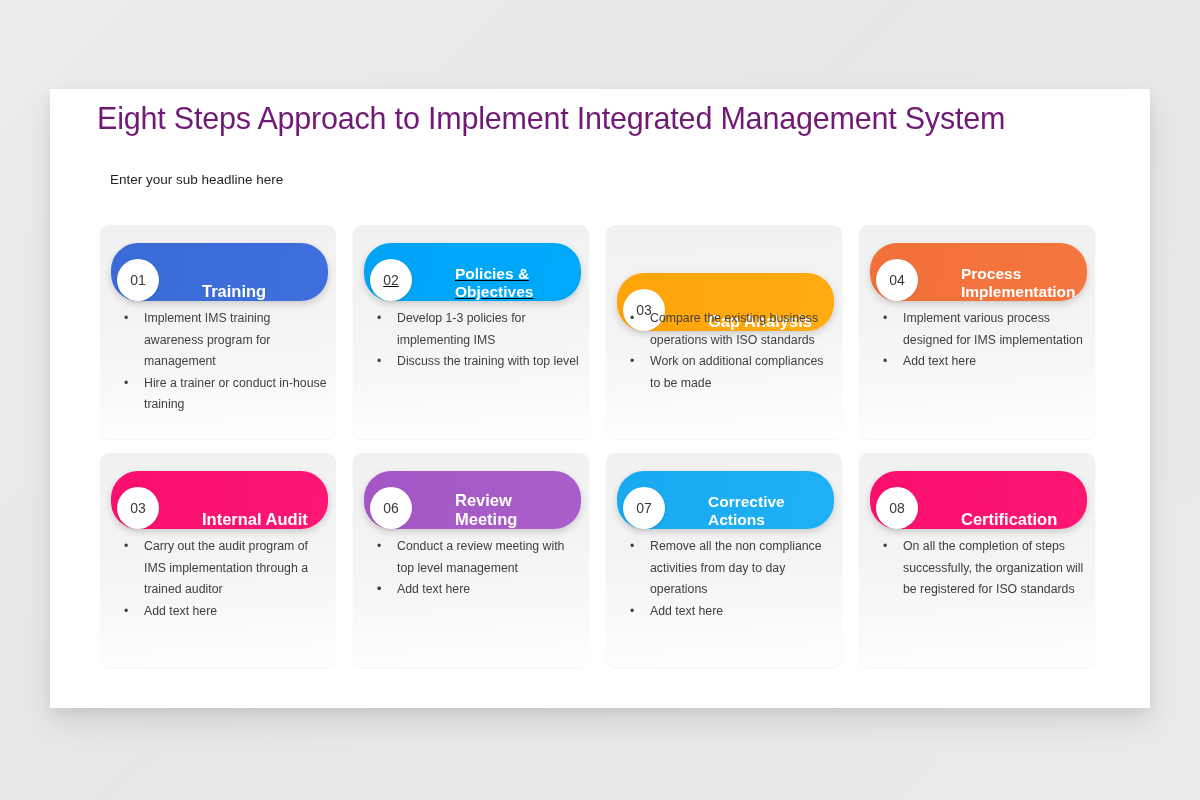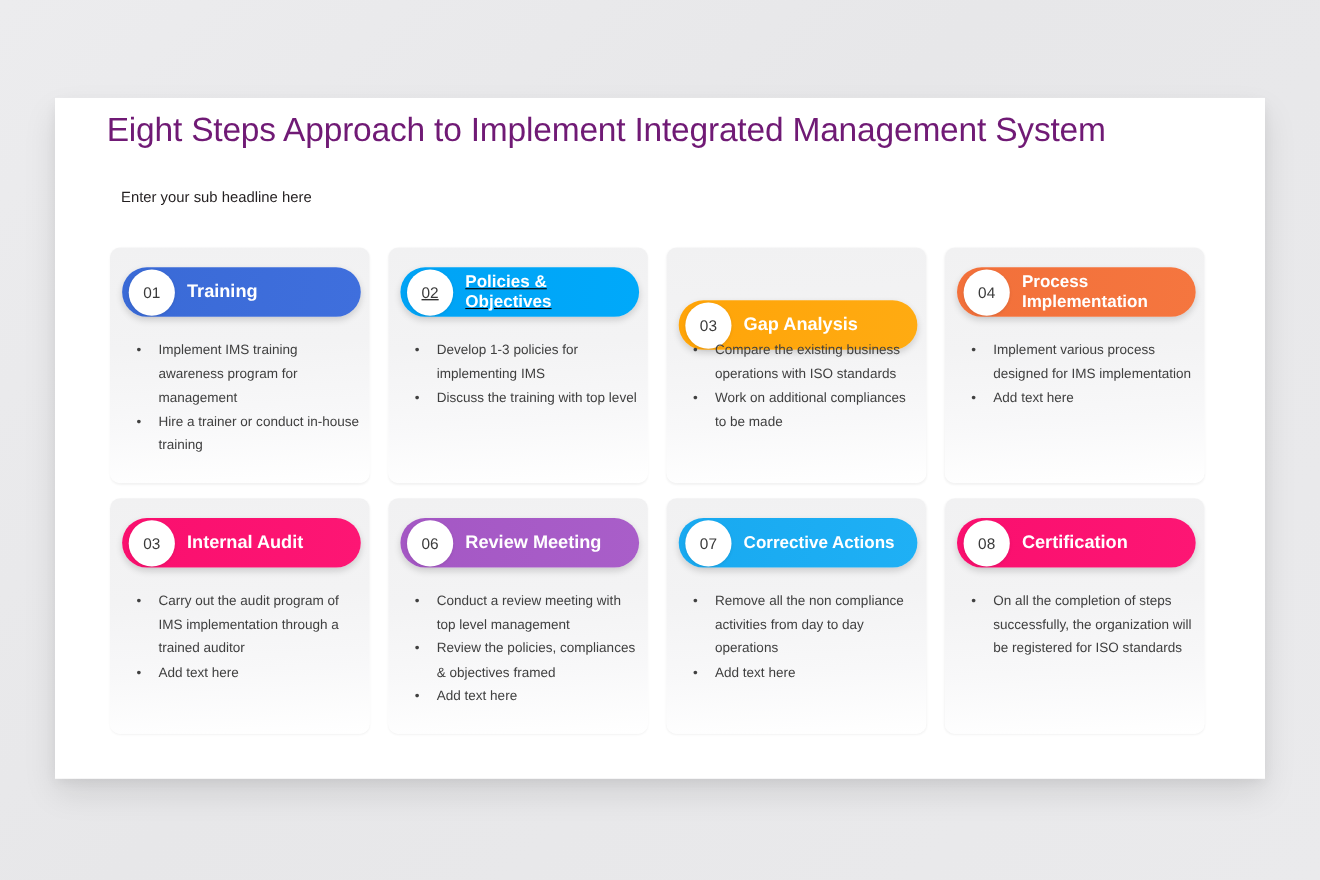--- a/index.html
+++ b/index.html
@@ -68,13 +68,14 @@
     left: 11px;
     top: 18px;
     width: 217px;
-    height: 45px;
+    height: 58px;
     border-radius: 27px;
     display: flex;
-    align-items: center;
+    align-items: flex-end;
     box-sizing: border-box;
     padding-left: 6px;
     box-shadow: 0 3px 7px rgba(0,0,0,0.16);
+    gap: 32px;
   }
   .pill-num {
     flex: 0 0 auto;

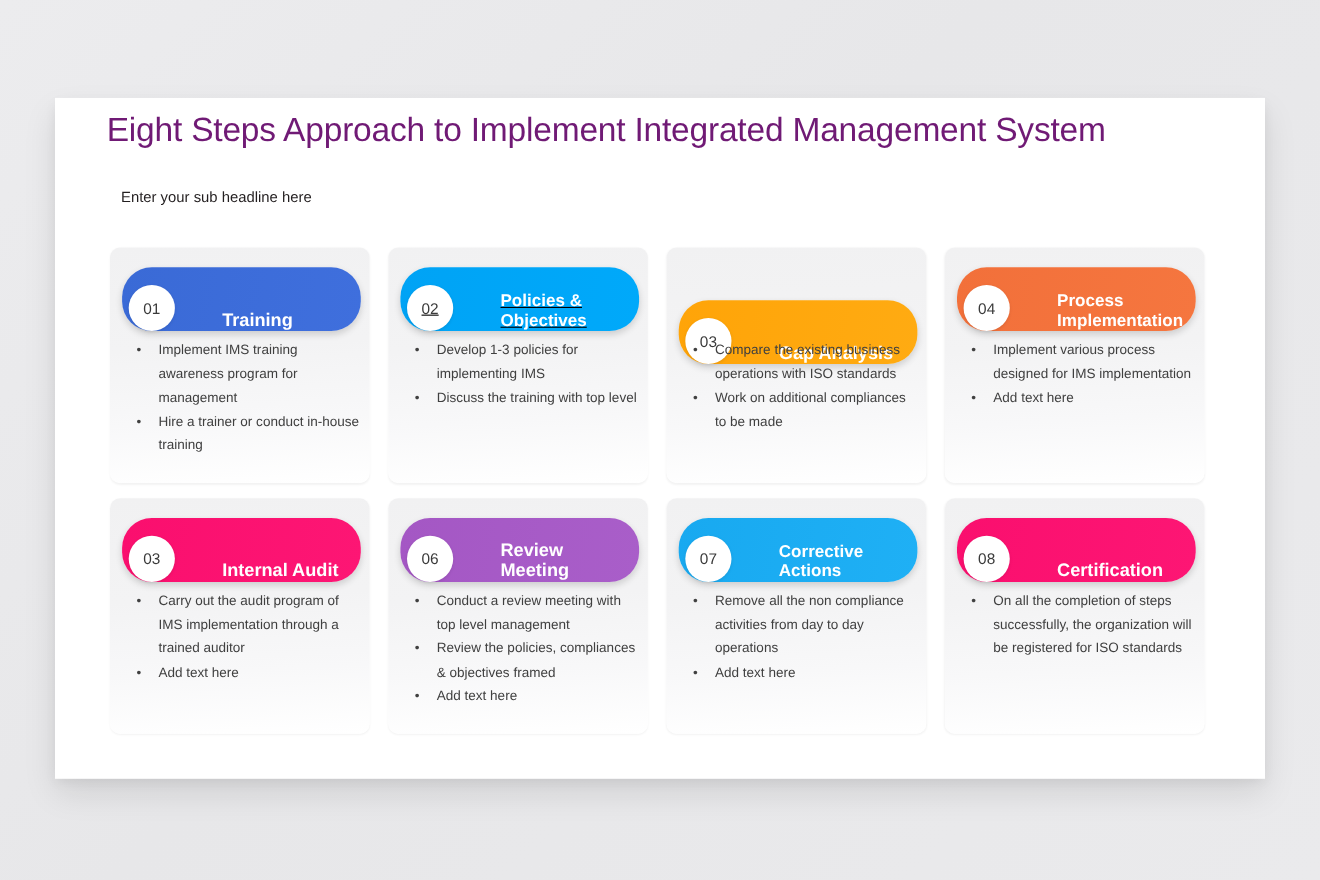--- a/index.html
+++ b/index.html
@@ -197,7 +197,7 @@
           </div>
           <ul class="bullets">
             <li class="bullet"><span class="dot">•</span><span>Conduct a review meeting with top level management</span></li>
-            <li class="bullet"><span class="dot">•</span><span>Review the policies, compliances &amp; objectives framed</span></li>
+            <li class="bullet"><span class="dot">•</span></li>
             <li class="bullet"><span class="dot">•</span><span>Add text here</span></li>
           </ul>
         </div>

